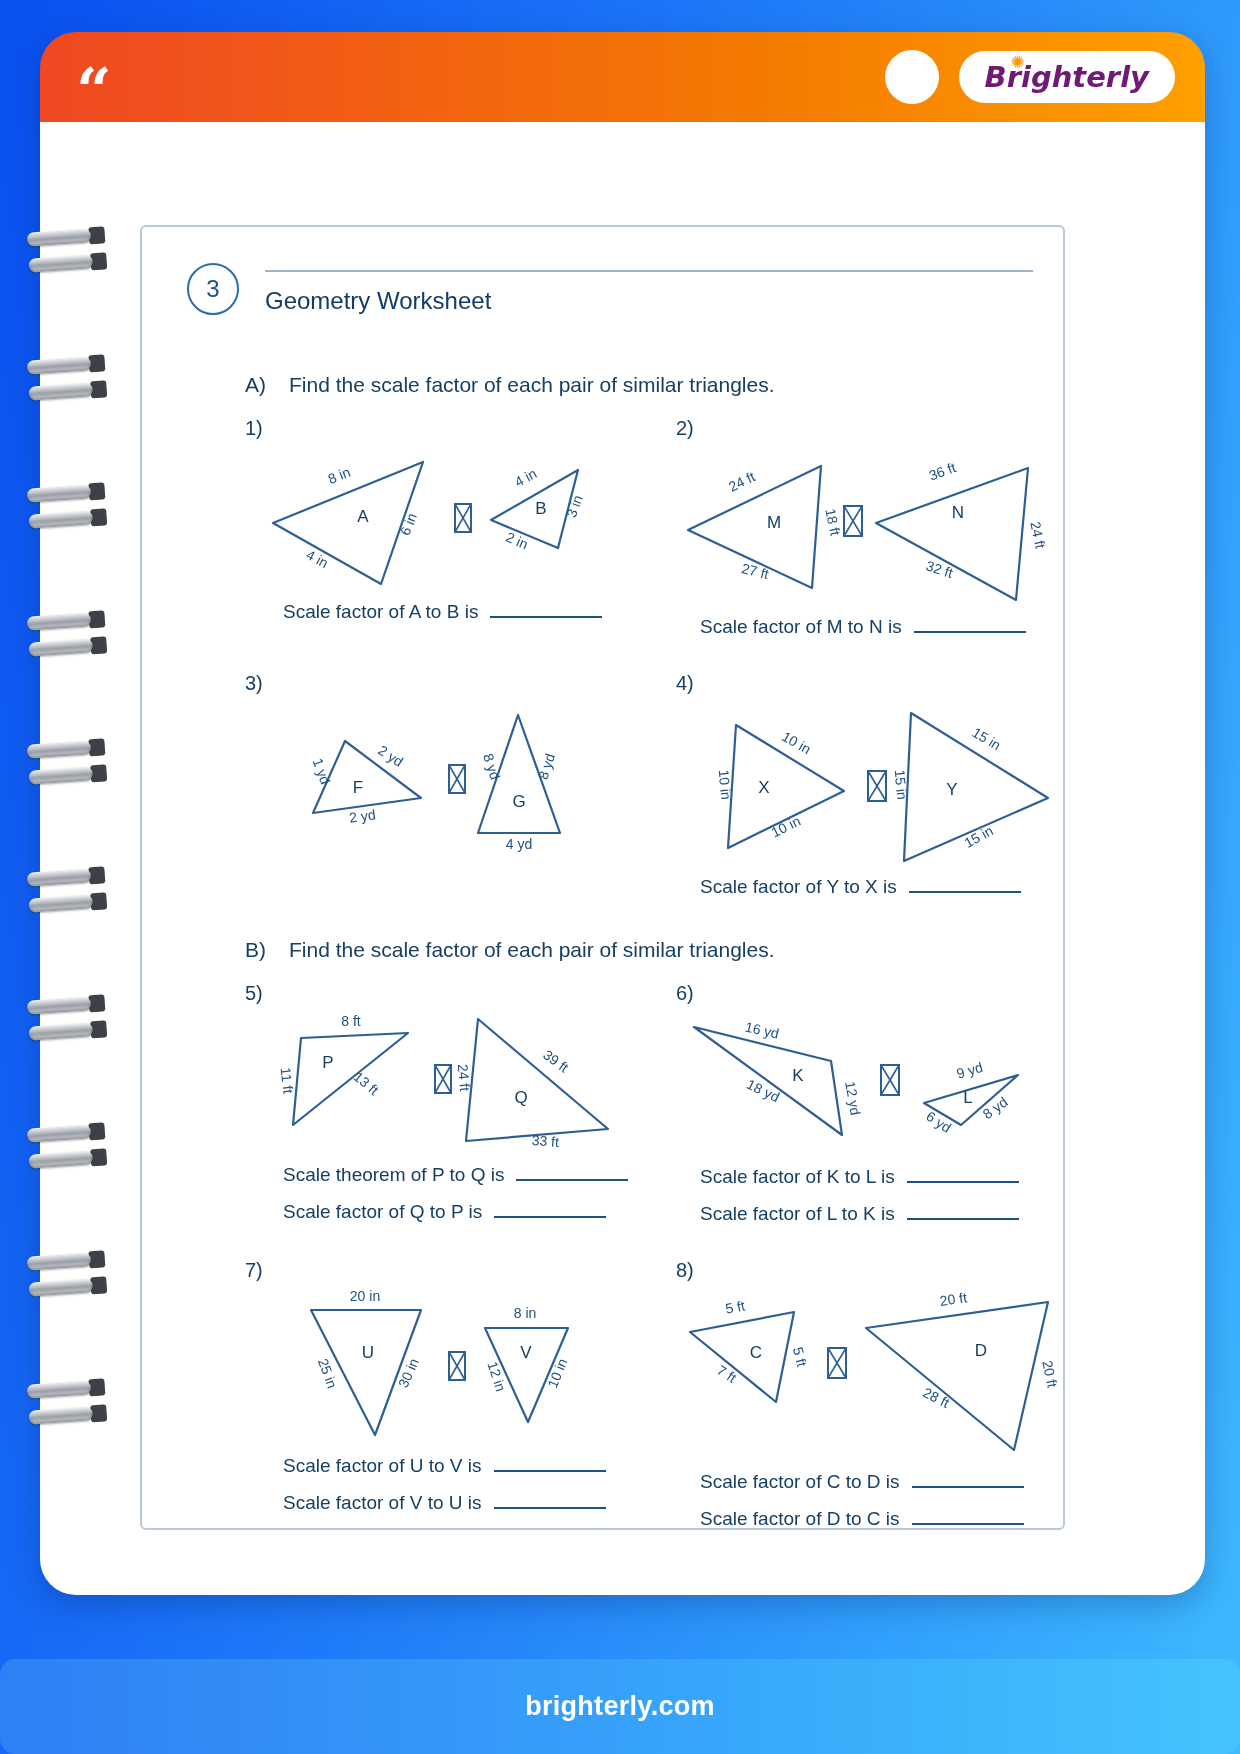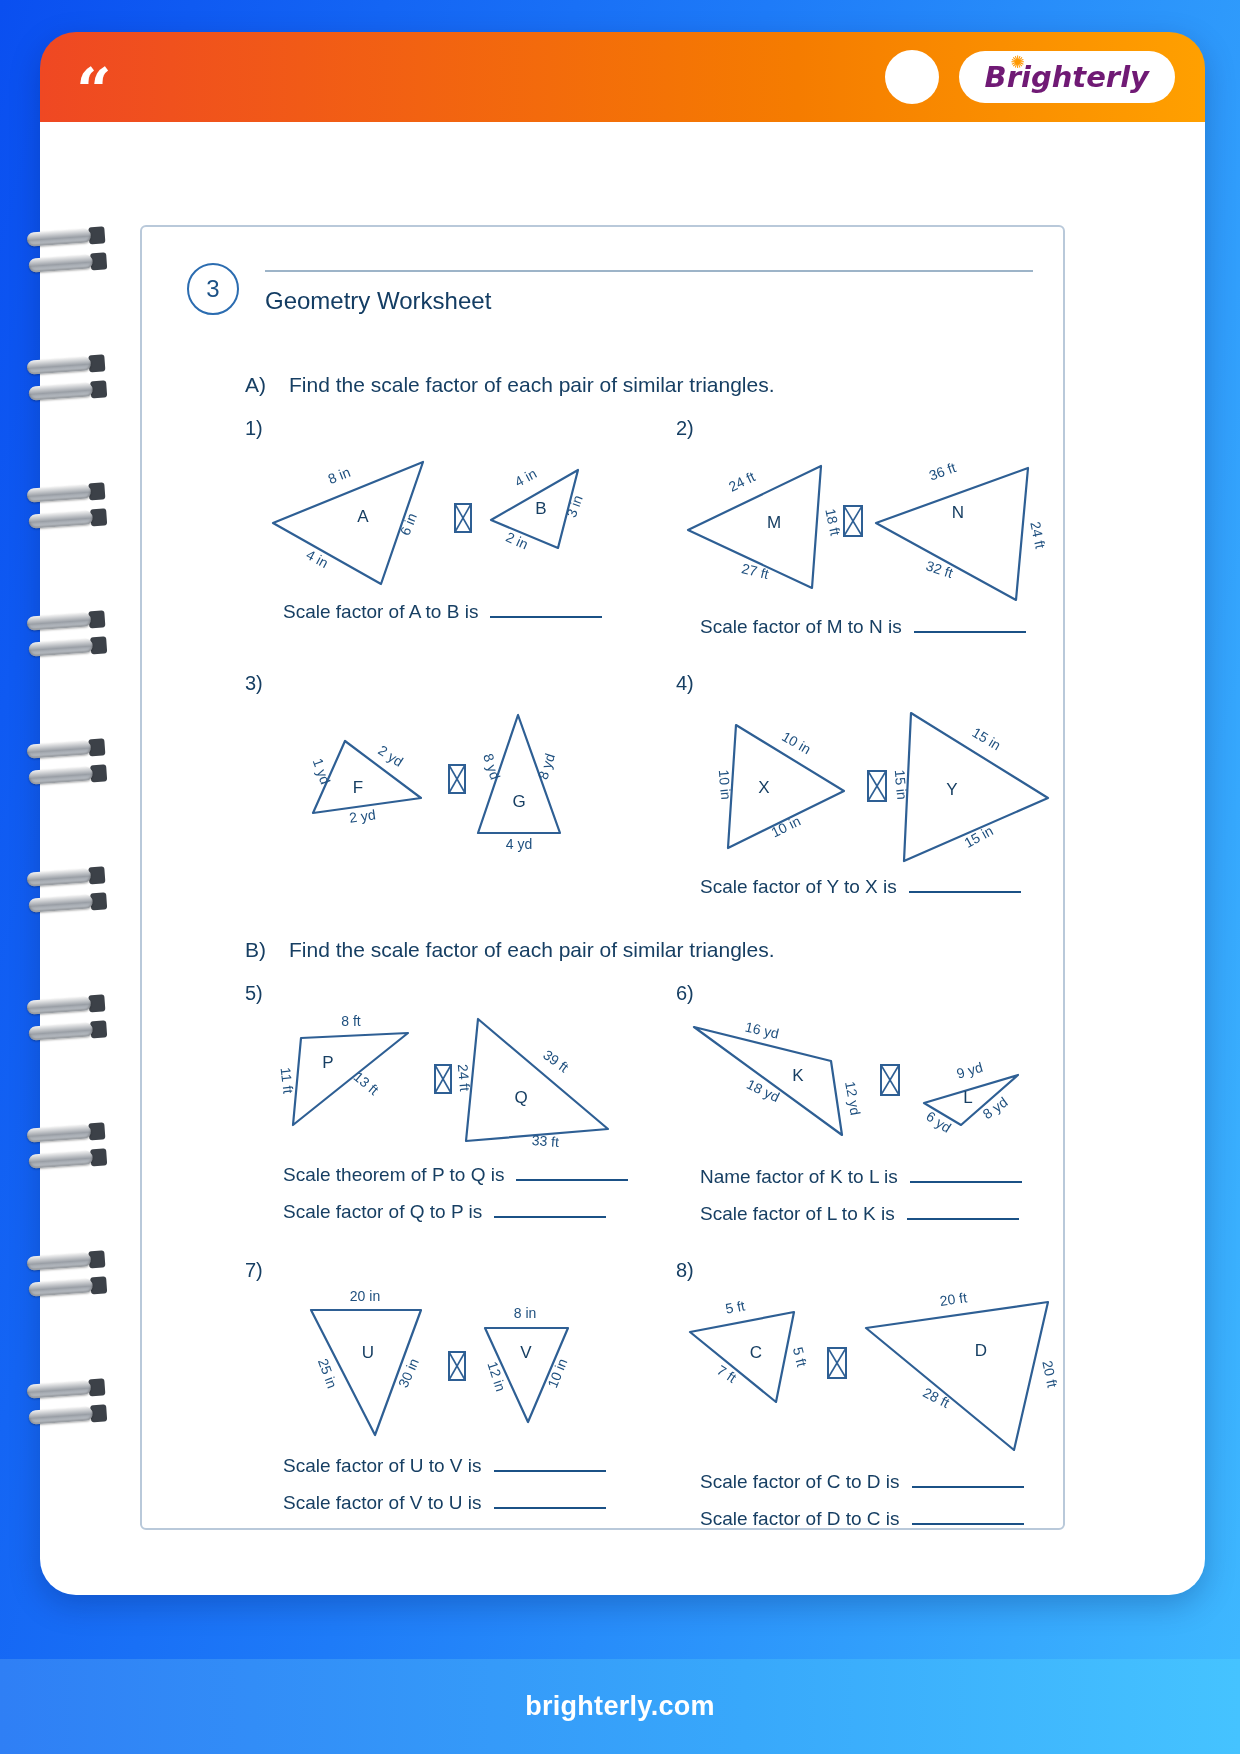--- a/index.html
+++ b/index.html
@@ -237,7 +237,7 @@
                     <line x1="223" y1="52" x2="205" y2="82" stroke="#2e5f94" stroke-width="1.6"></line>
                   </g>
                 </svg><div class="ans-row">
-                  <span>Name factor of K to L is</span>
+                  <span>Scale factor of K to L is</span>
                   <div class="ans-line"></div>
                 </div><div class="ans-row">
                   <span>Scale factor of L to K is</span>

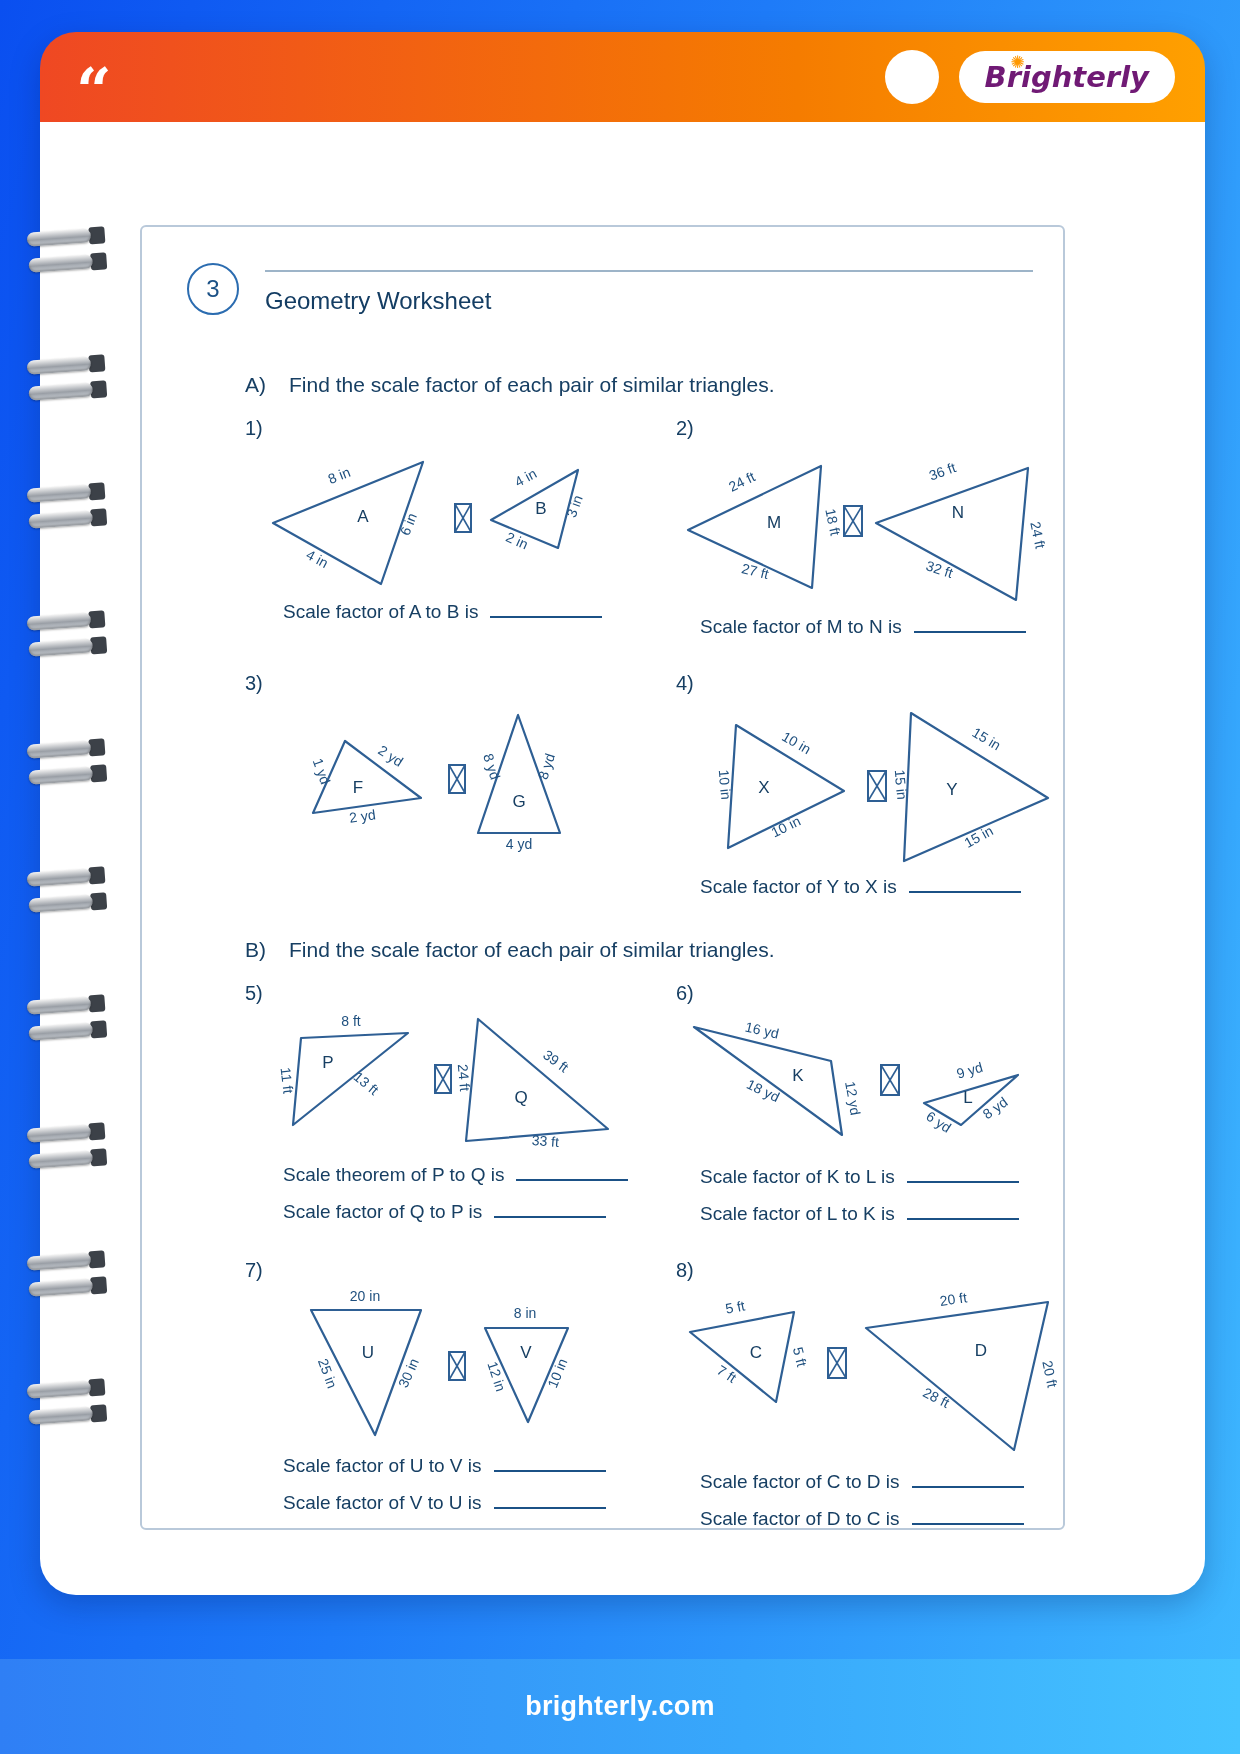--- a/index.html
+++ b/index.html
@@ -56,7 +56,7 @@
   .footer{position:absolute;left:0;bottom:0;width:1240px;height:95px;
     background:linear-gradient(90deg,#2f7ff5,#38a8fb 60%,#45c3ff);
     display:flex;align-items:center;justify-content:center;
-    color:#fff;font-size:27px;font-weight:bold;letter-spacing:.3px;}
+    color:#fff;font-size:27px;font-weight:bold;letter-spacing:.3px;border-radius:15px;}
 </style>
 </head>
 <body>

